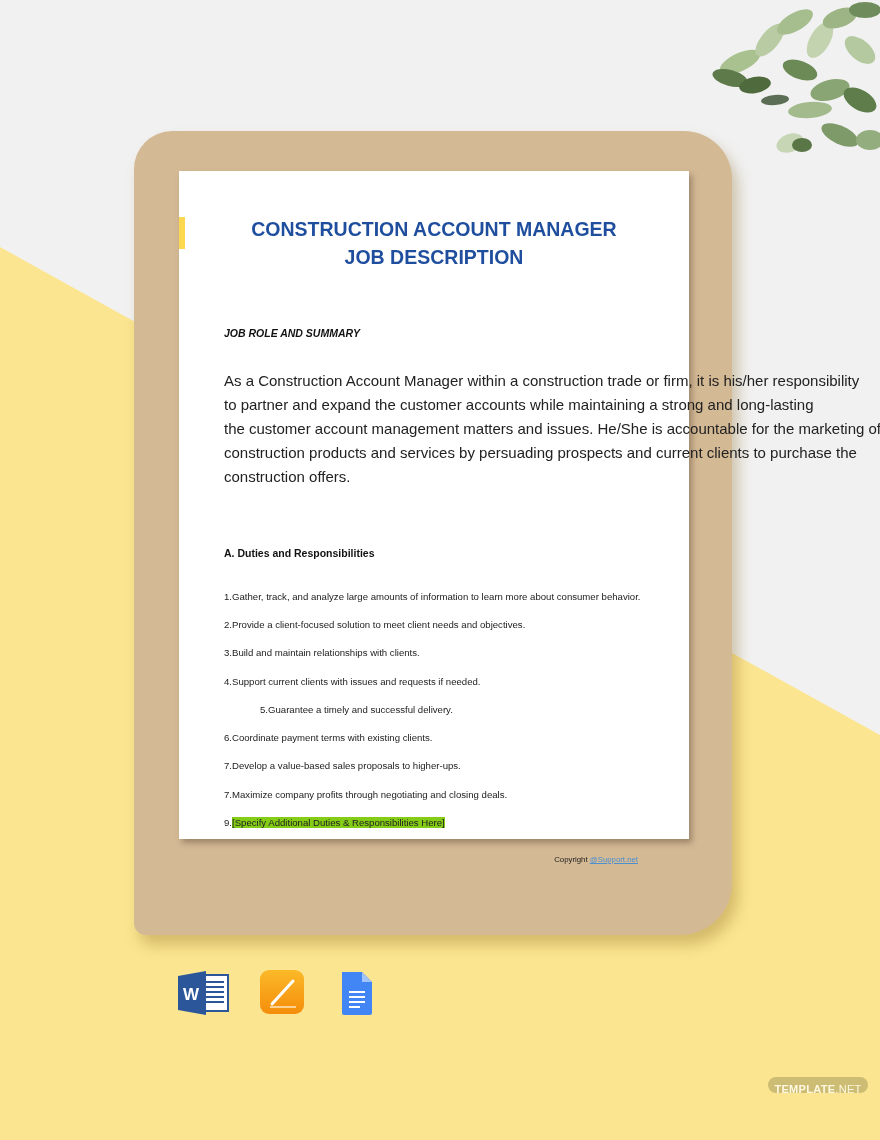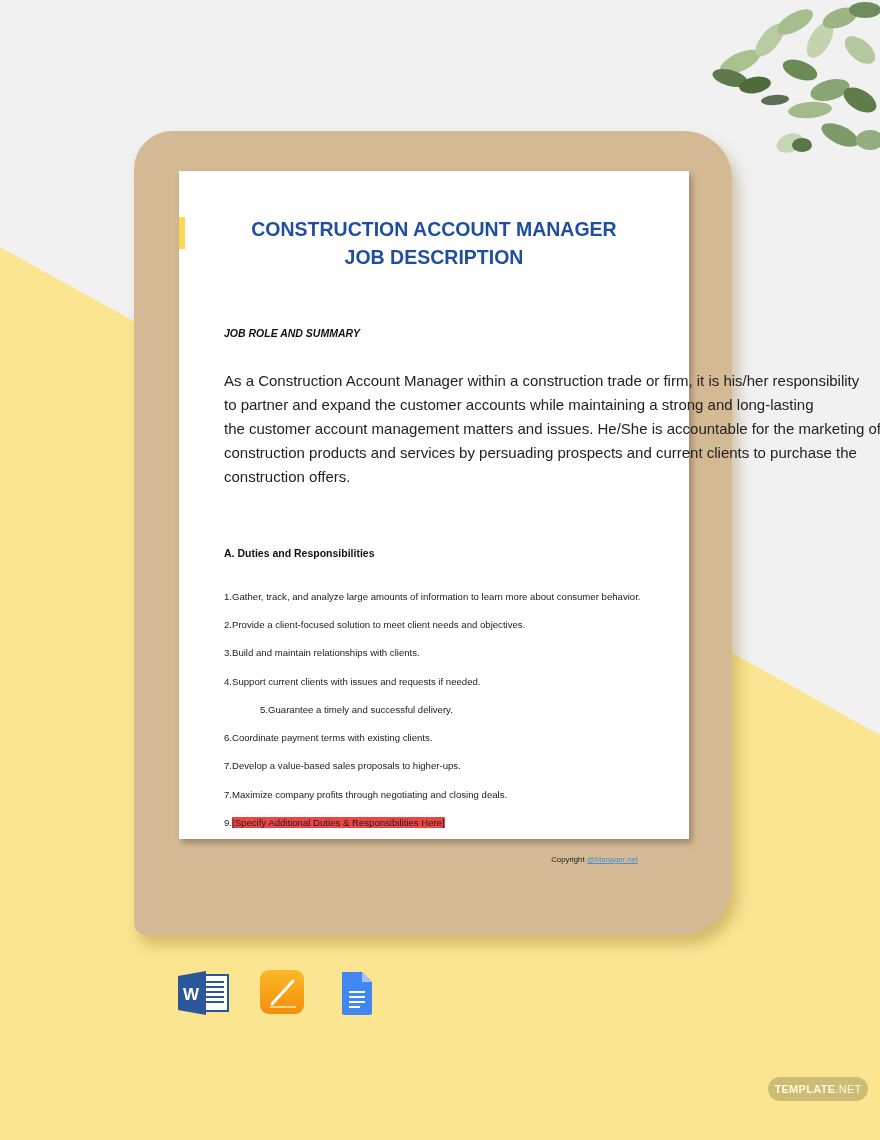--- a/index.html
+++ b/index.html
@@ -47,7 +47,7 @@
     .duty {
       position: absolute; left: 45px; font-size: 9.6px; color: #222; white-space: nowrap;
     }
-    .highlight { background: #ef4444; }
+    .highlight { background: #84cc16; }
     .copyright {
       position: absolute; right: 51px; top: 684px; font-size: 7.8px; color: #222;
     }

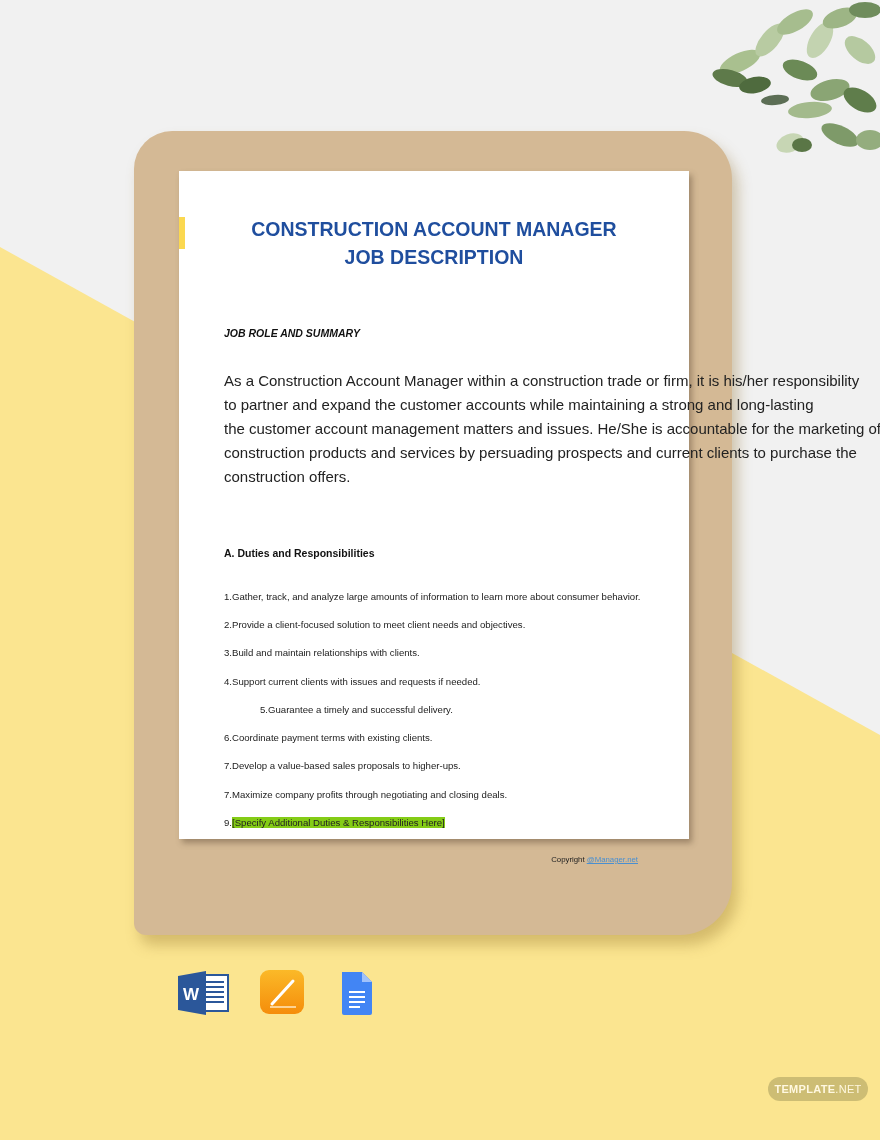--- a/index.html
+++ b/index.html
@@ -123,7 +123,7 @@
   </div>
 
   <div class="copyright">
-    <span>Copyright </span><span class="link">@Manager.net</span>
+    <span>Copyright </span><span class="link">@Support.net</span>
   </div>
 </div>
 

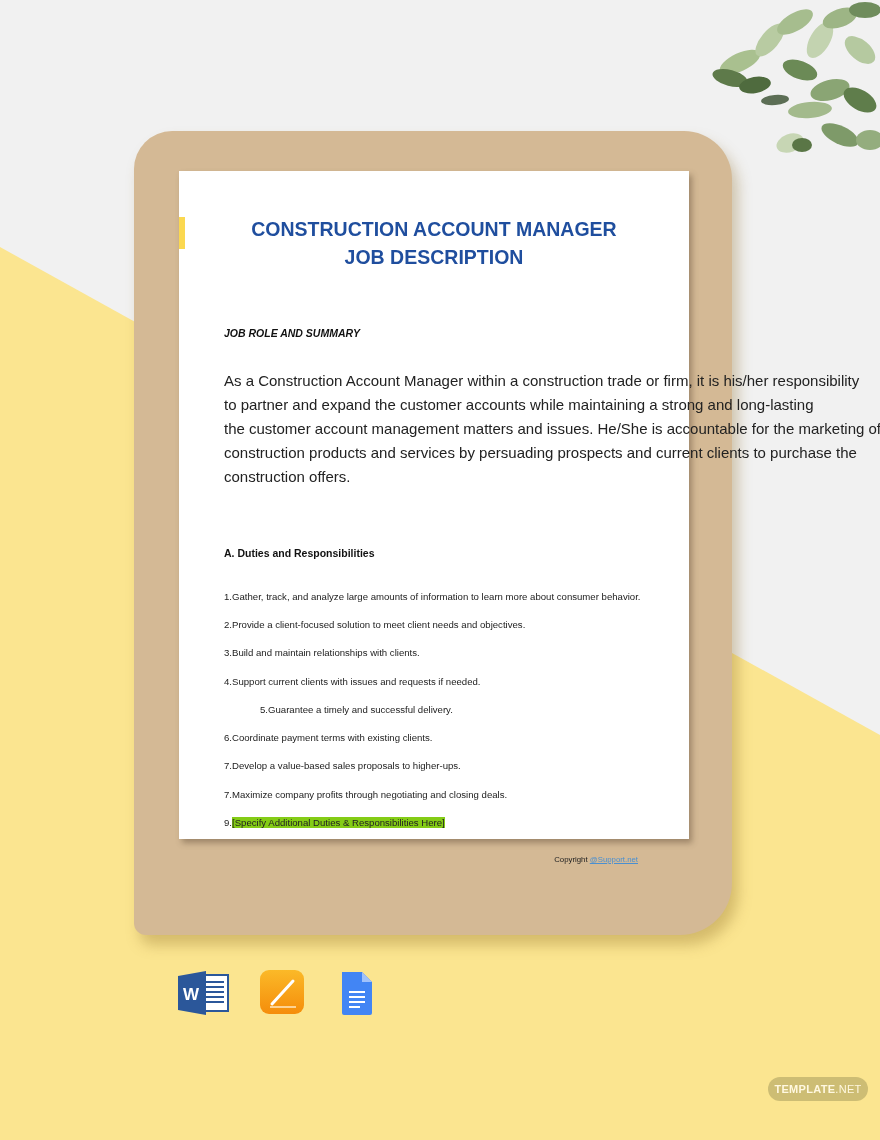--- a/index.html
+++ b/index.html
@@ -55,7 +55,7 @@
     .icons { position: absolute; left: 178px; top: 970px; }
     .icon { position: absolute; top: 0; }
     .badge {
-      position: absolute; left: 768px; top: 1077px; width: 100px; height: 24px;
+      position: absolute; left: 768px; top: 1077px; width: 100px; height: 16px;
       border-radius: 12px; background: #cdbd74; color: #fff8e0;
       font-size: 11px; line-height: 24px; text-align: center; letter-spacing: 0.3px;
     }

